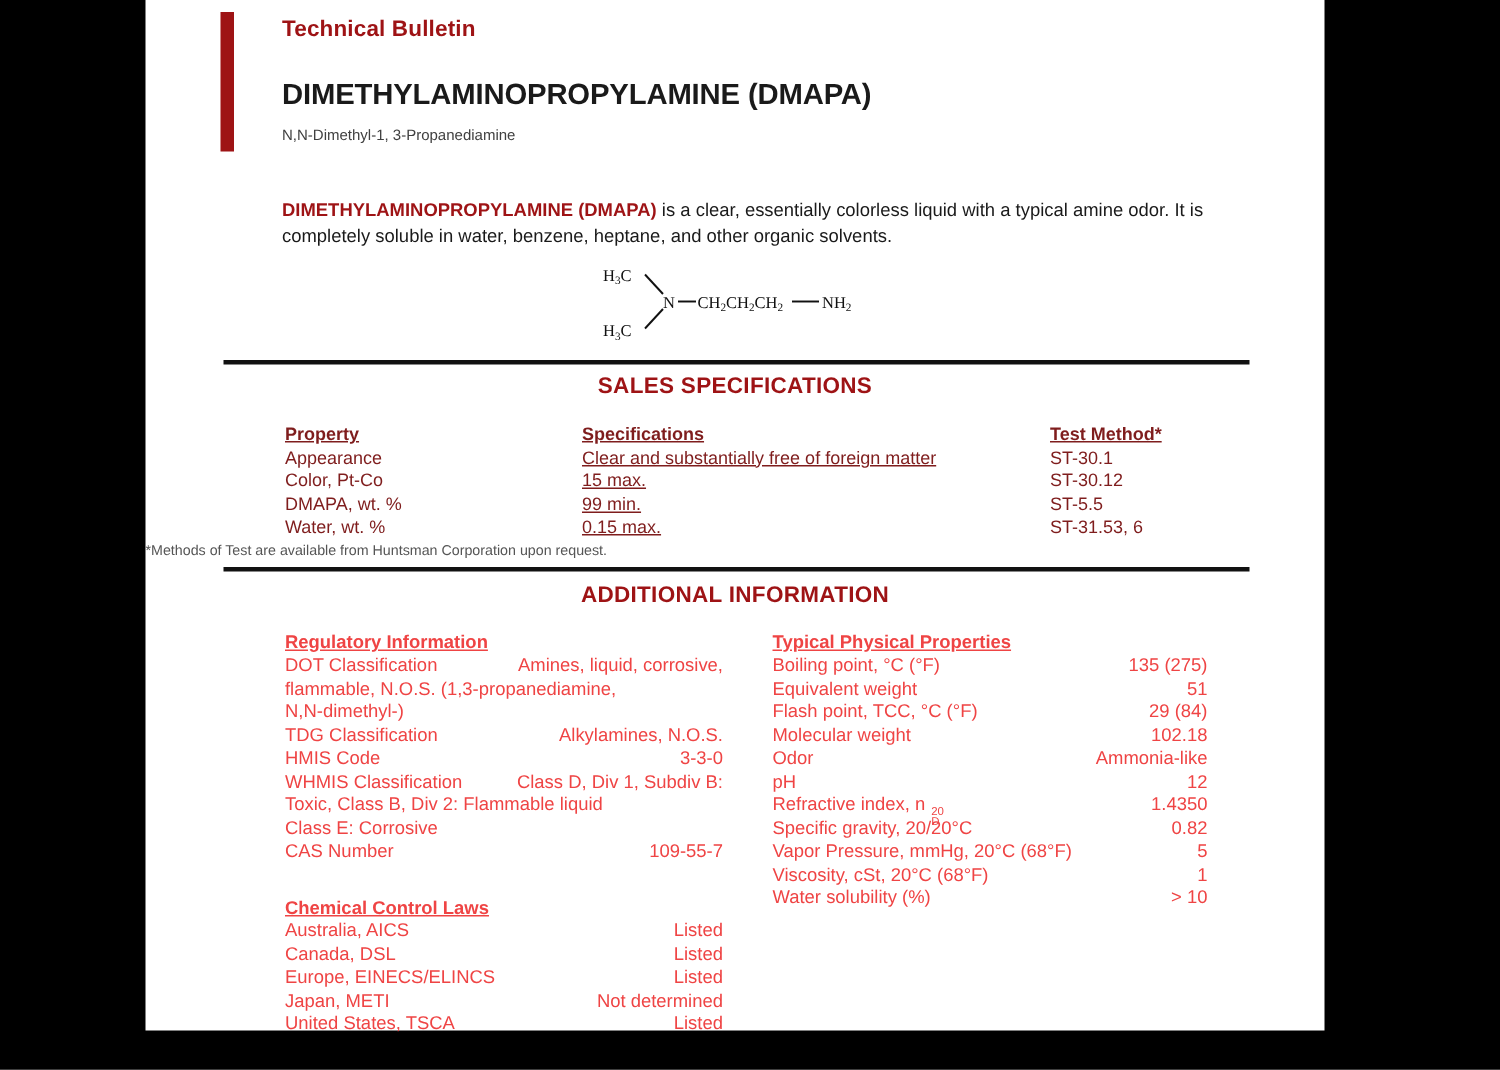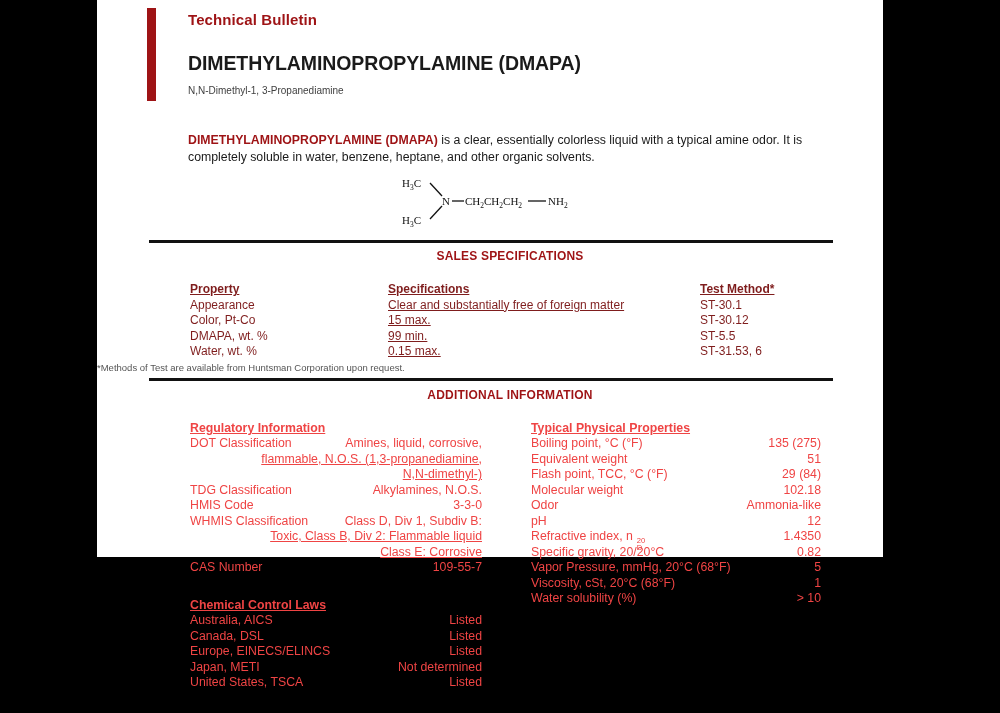--- a/index.html
+++ b/index.html
@@ -20,7 +20,7 @@
     left: 97px;
     top: 0;
     width: 786px;
-    height: 557px;
+    height: 687px;
     background: #ffffff;
   }
 

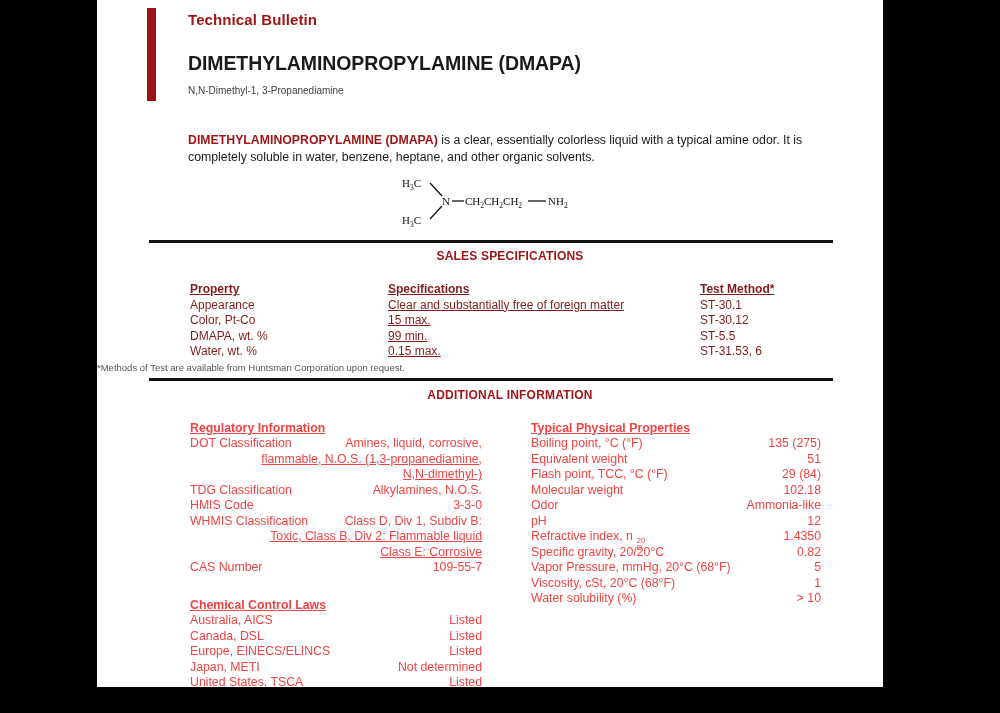--- a/index.html
+++ b/index.html
@@ -103,11 +103,10 @@
     width: 786px;
     left: 0;
     text-align: center;
-    font-size: 12px;
+    font-size: 15px;
     font-weight: bold;
     color: #9E1315;
     letter-spacing: .2px;
-    margin-left: 20px;
   }
   .sec-head.sales { top: 249px; }
   .sec-head.addl  { top: 388px; }

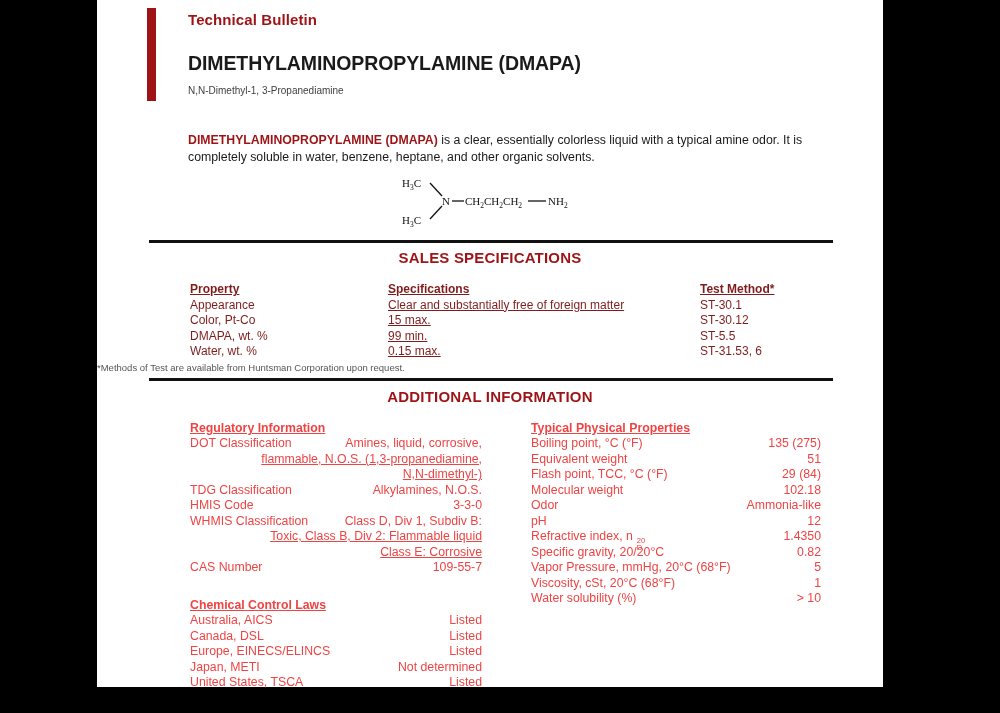--- a/index.html
+++ b/index.html
@@ -145,7 +145,7 @@
     color: #ef4444;
   }
   .ai-left  { left: 93px;  top: 421px; width: 292px; }
-  .ai-right { left: 418px; top: 421px; width: 290px; margin-left: 16px; }
+  .ai-right { left: 418px; top: 421px; width: 290px; }
 
   .ai-head {
     font-weight: bold;

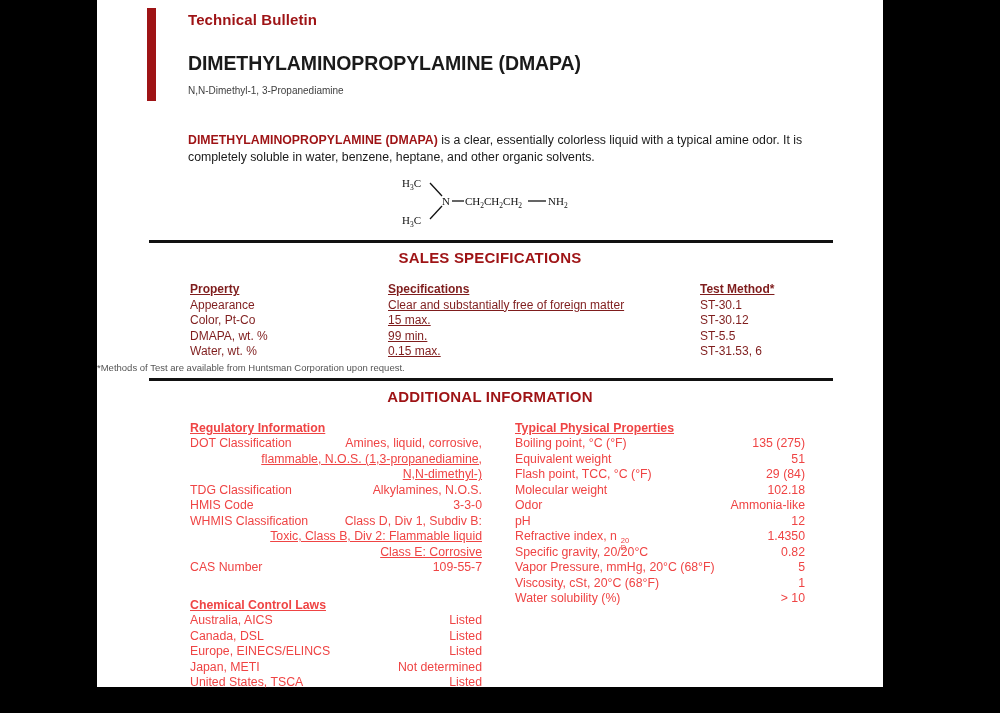--- a/index.html
+++ b/index.html
@@ -170,9 +170,8 @@
   }
   .reg-cont {
     height: 15.5px;
-    text-align: right;
-    white-space: nowrap;
-    text-decoration: underline;
+    text-align: left;
+    white-space: nowrap;
   }
 
   

